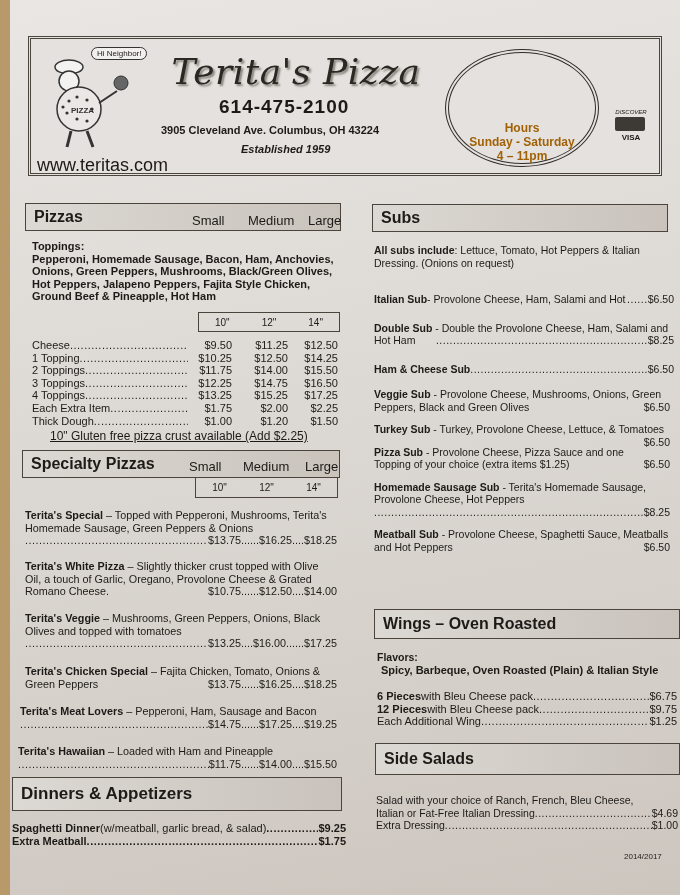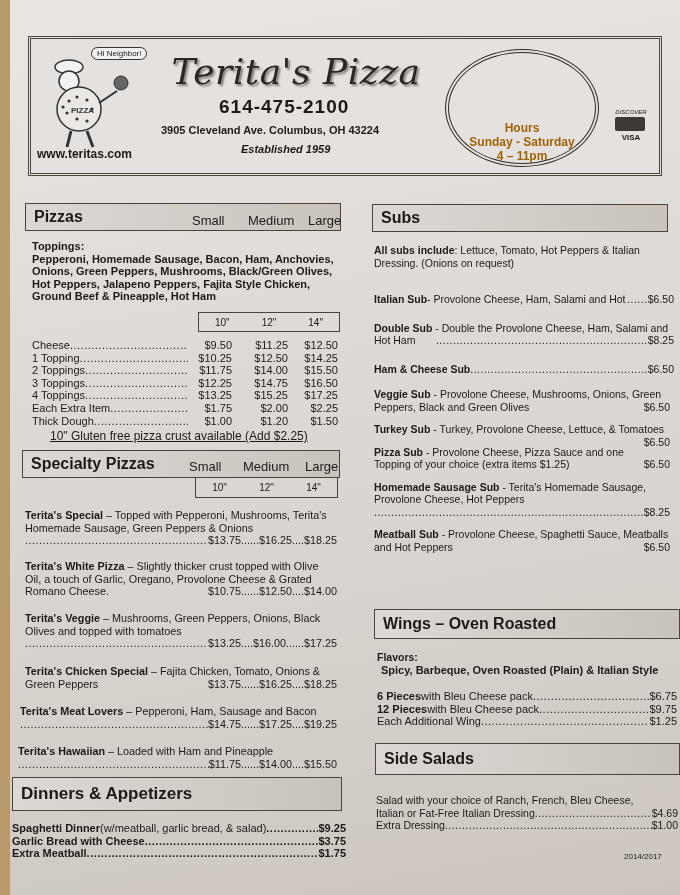--- a/index.html
+++ b/index.html
@@ -30,7 +30,7 @@
   .phone { position:absolute; left:188px; top:57px; font-size:19px; font-weight:bold; letter-spacing:1px; }
   .address { position:absolute; left:130px; top:85px; font-size:11px; font-weight:bold; }
   .established { position:absolute; left:210px; top:104px; font-size:11px; font-weight:bold; font-style:italic; }
-  .website { position:absolute; left:6px; top:108px; font-size:12px; font-weight:bold; }
+  .website { position:absolute; left:6px; top:116px; font-size:18px; font-weight:normal; }
   .hours-oval {
     position:absolute; left:414px; top:10px; width:154px; height:118px;
     border:4px double #2f2b27; border-radius:50%; box-sizing:border-box;

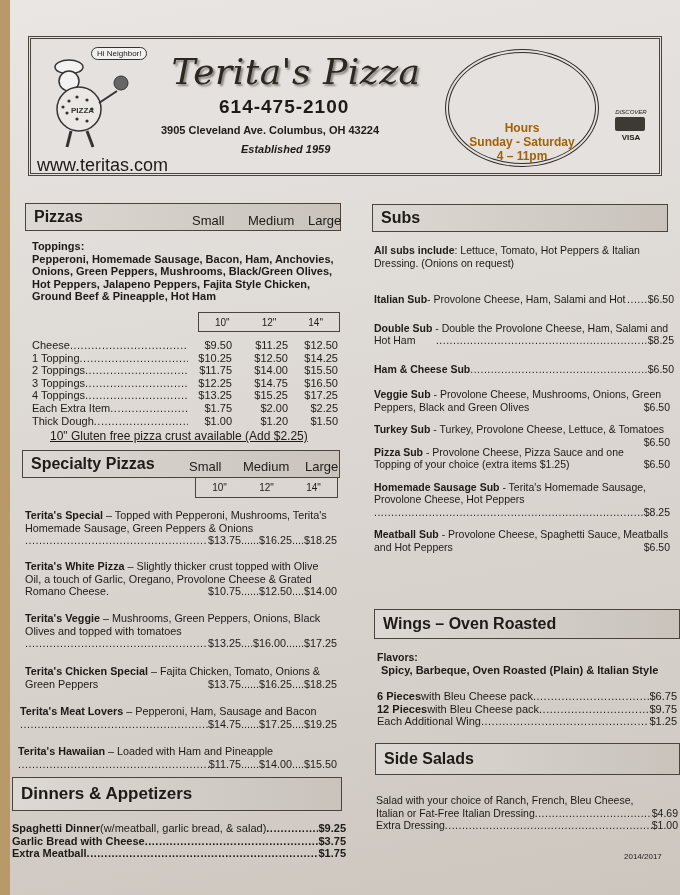--- a/index.html
+++ b/index.html
@@ -274,11 +274,6 @@
       <span>$9.25</span>
     </div>
   <div class="row">
-      <span>Garlic Bread with Cheese</span>
-      <span class="dots"></span>
-      <span>$3.75</span>
-    </div>
-  <div class="row">
       <span>Extra Meatball</span>
       <span class="dots"></span>
       <span>$1.75</span>

